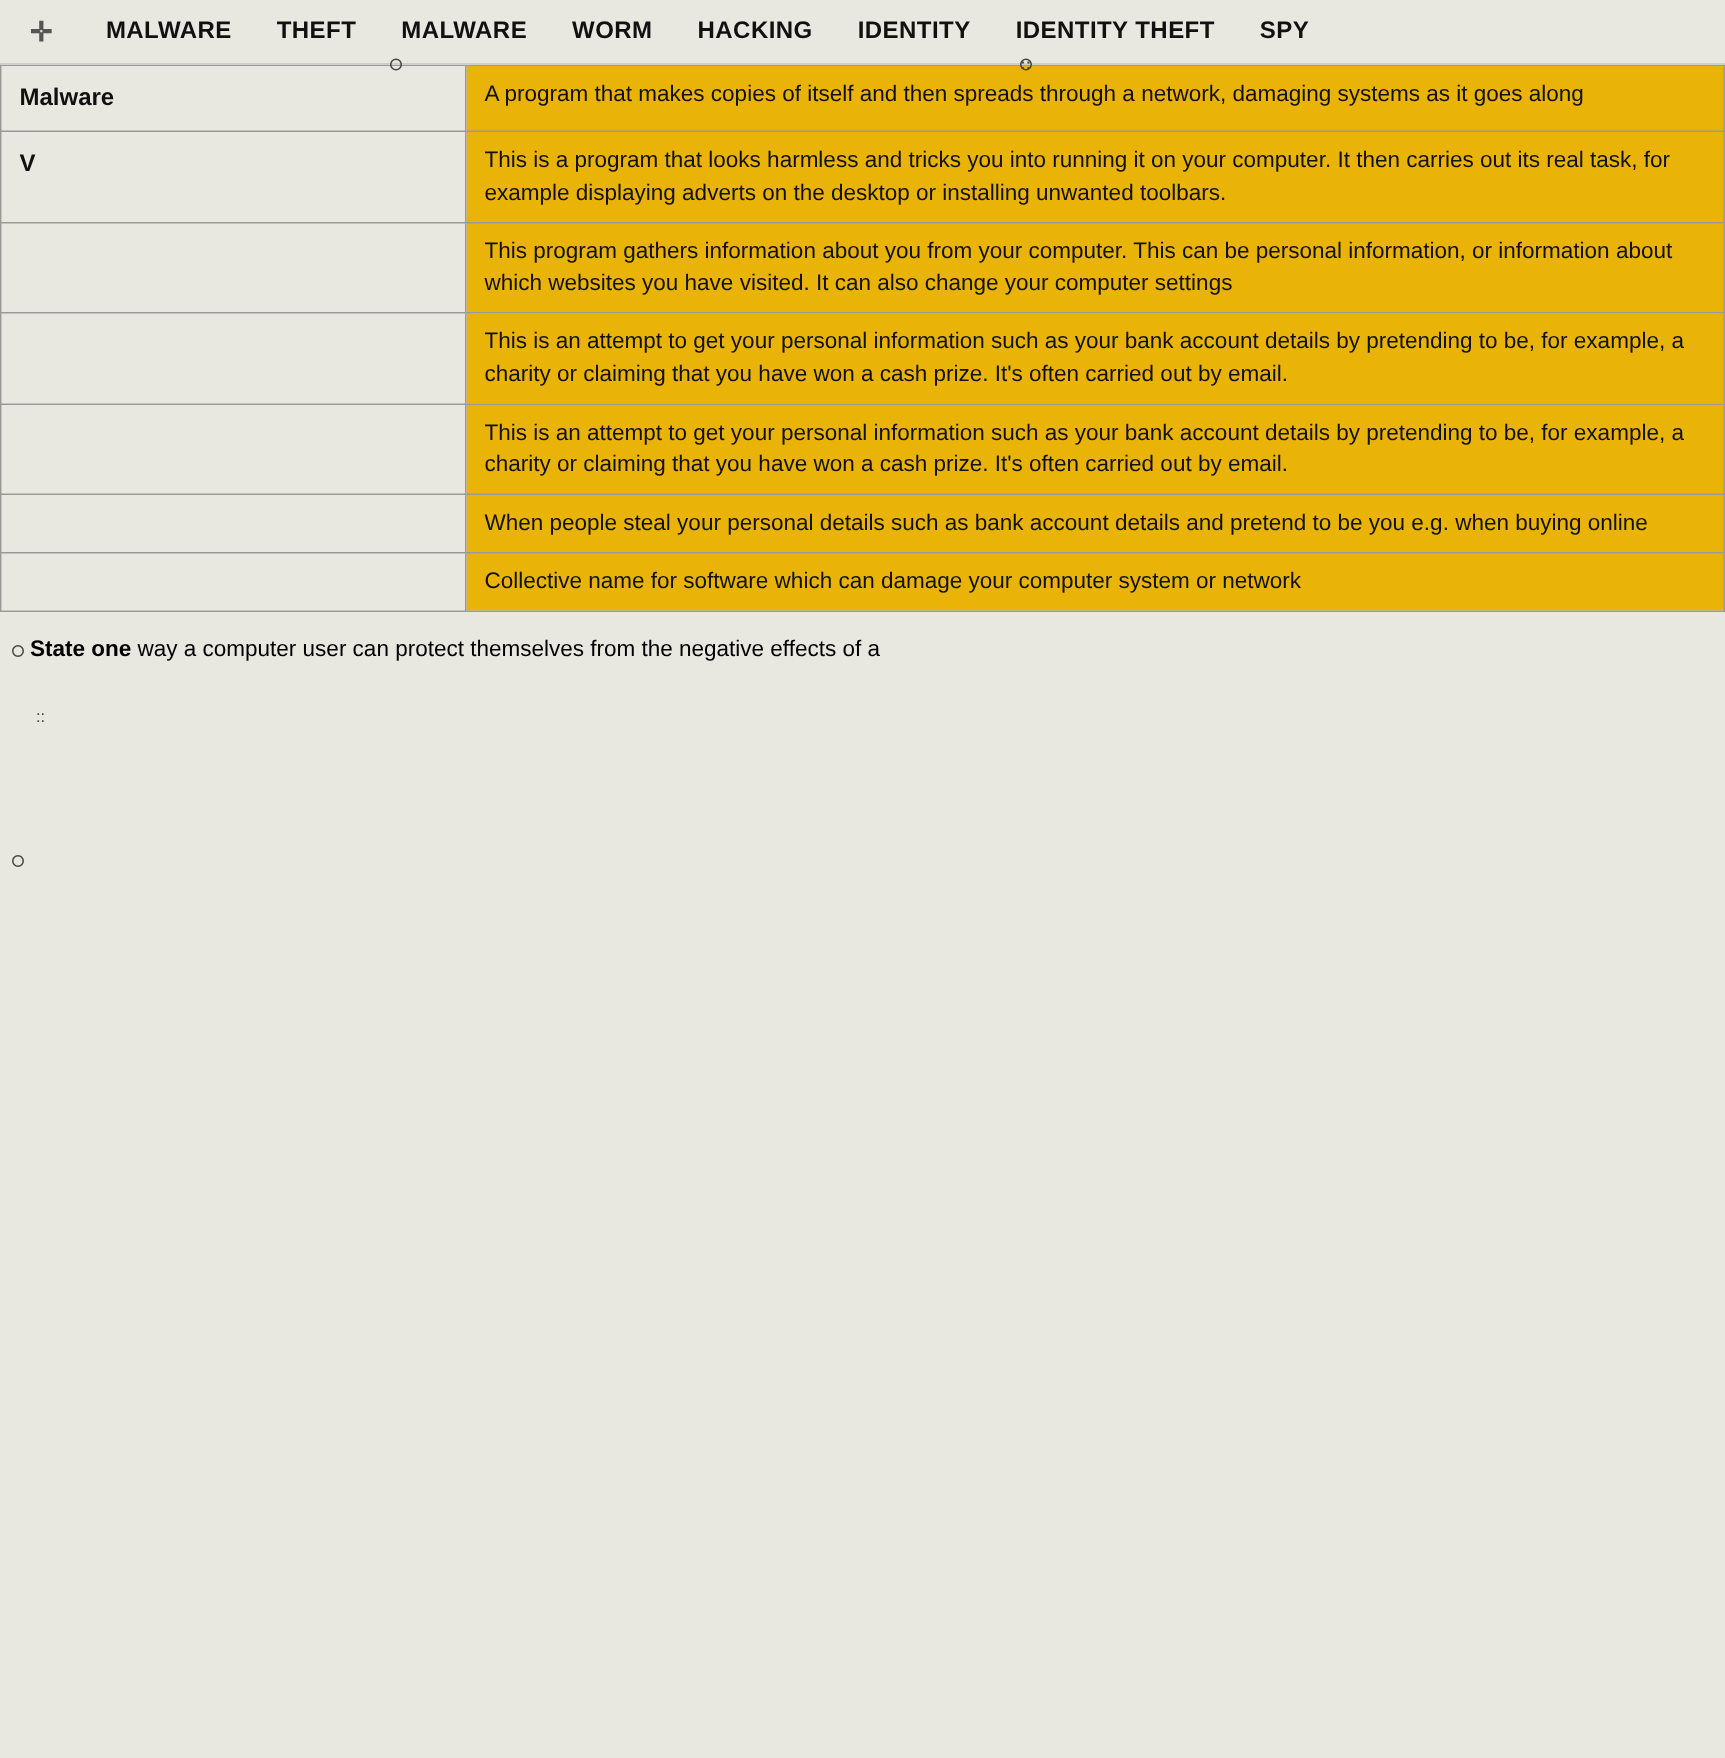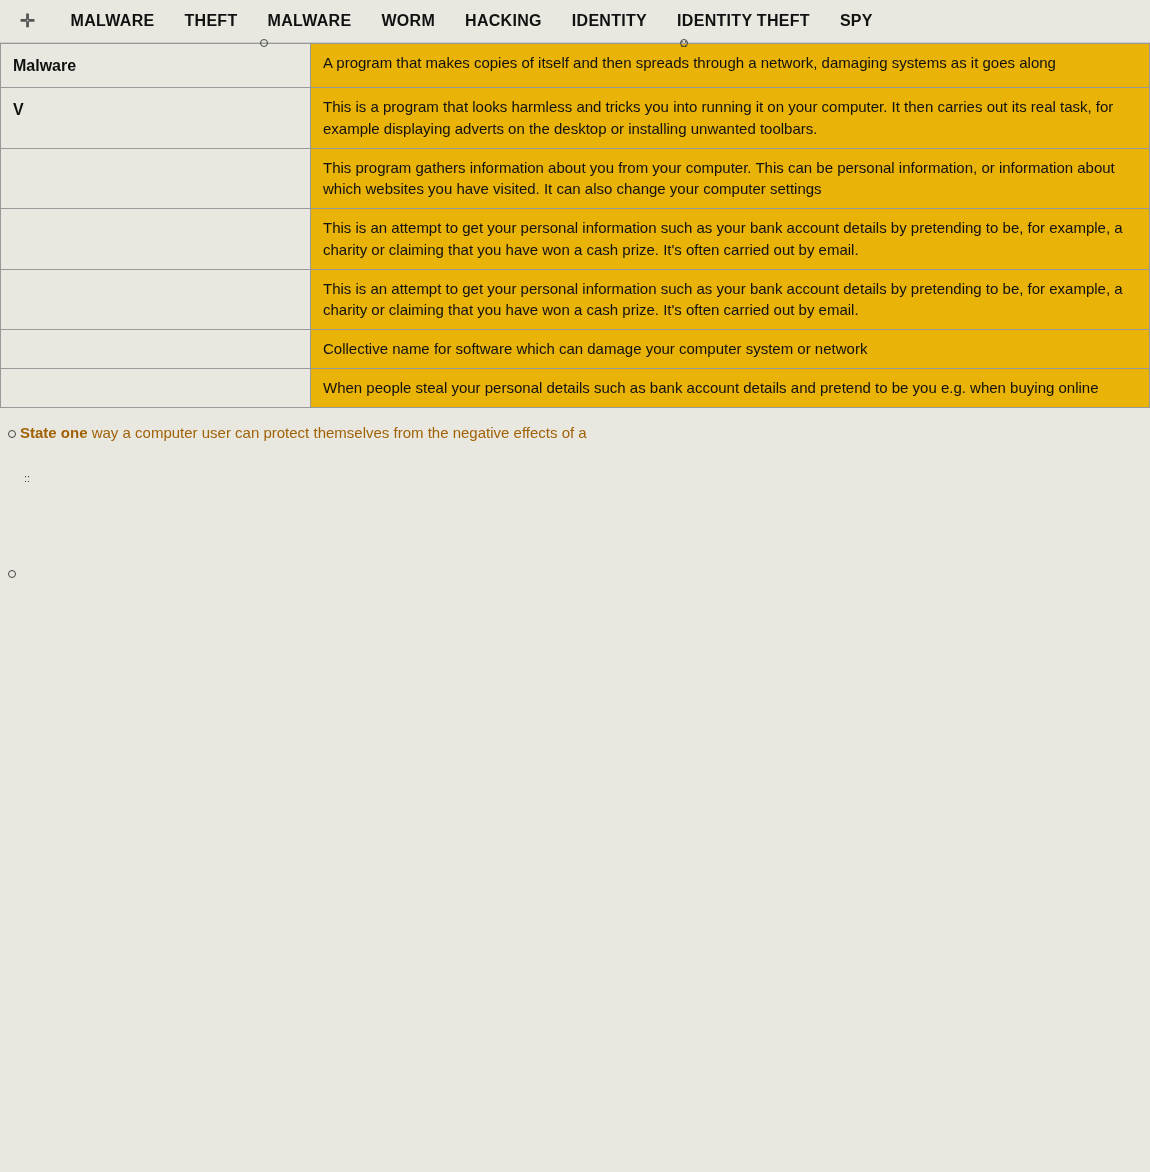--- a/index.html
+++ b/index.html
@@ -156,12 +156,12 @@
 
         <tr>
           <td class="term-cell"></td>
-          <td class="def-cell">Collective name for software which can damage your computer system or network</td>
+          <td class="def-cell">When people steal your personal details such as bank account details and pretend to be you e.g. when buying online</td>
         </tr>
 
         <tr>
           <td class="term-cell"></td>
-          <td class="def-cell">When people steal your personal details such as bank account details and pretend to be you e.g. when buying online</td>
+          <td class="def-cell">Collective name for software which can damage your computer system or network</td>
         </tr>
       </tbody>
     </table>

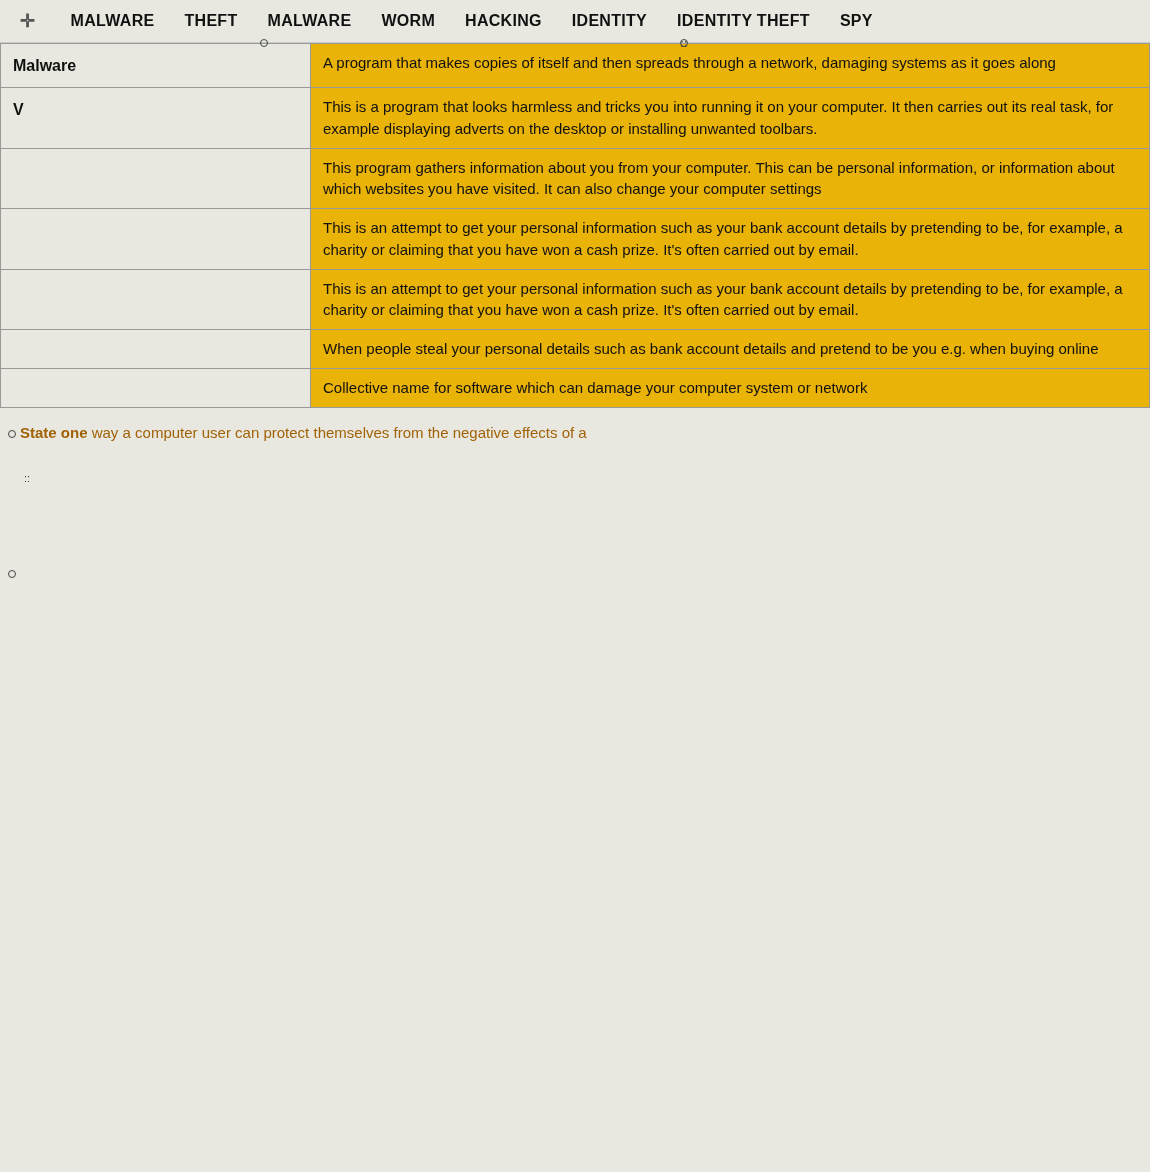--- a/index.html
+++ b/index.html
@@ -80,7 +80,7 @@
     .bottom-text {
       padding: 16px 20px 8px 20px;
       font-size: 15px;
-      color: #a16207;
+      color: #000000;
       font-weight: normal;
     }
 

